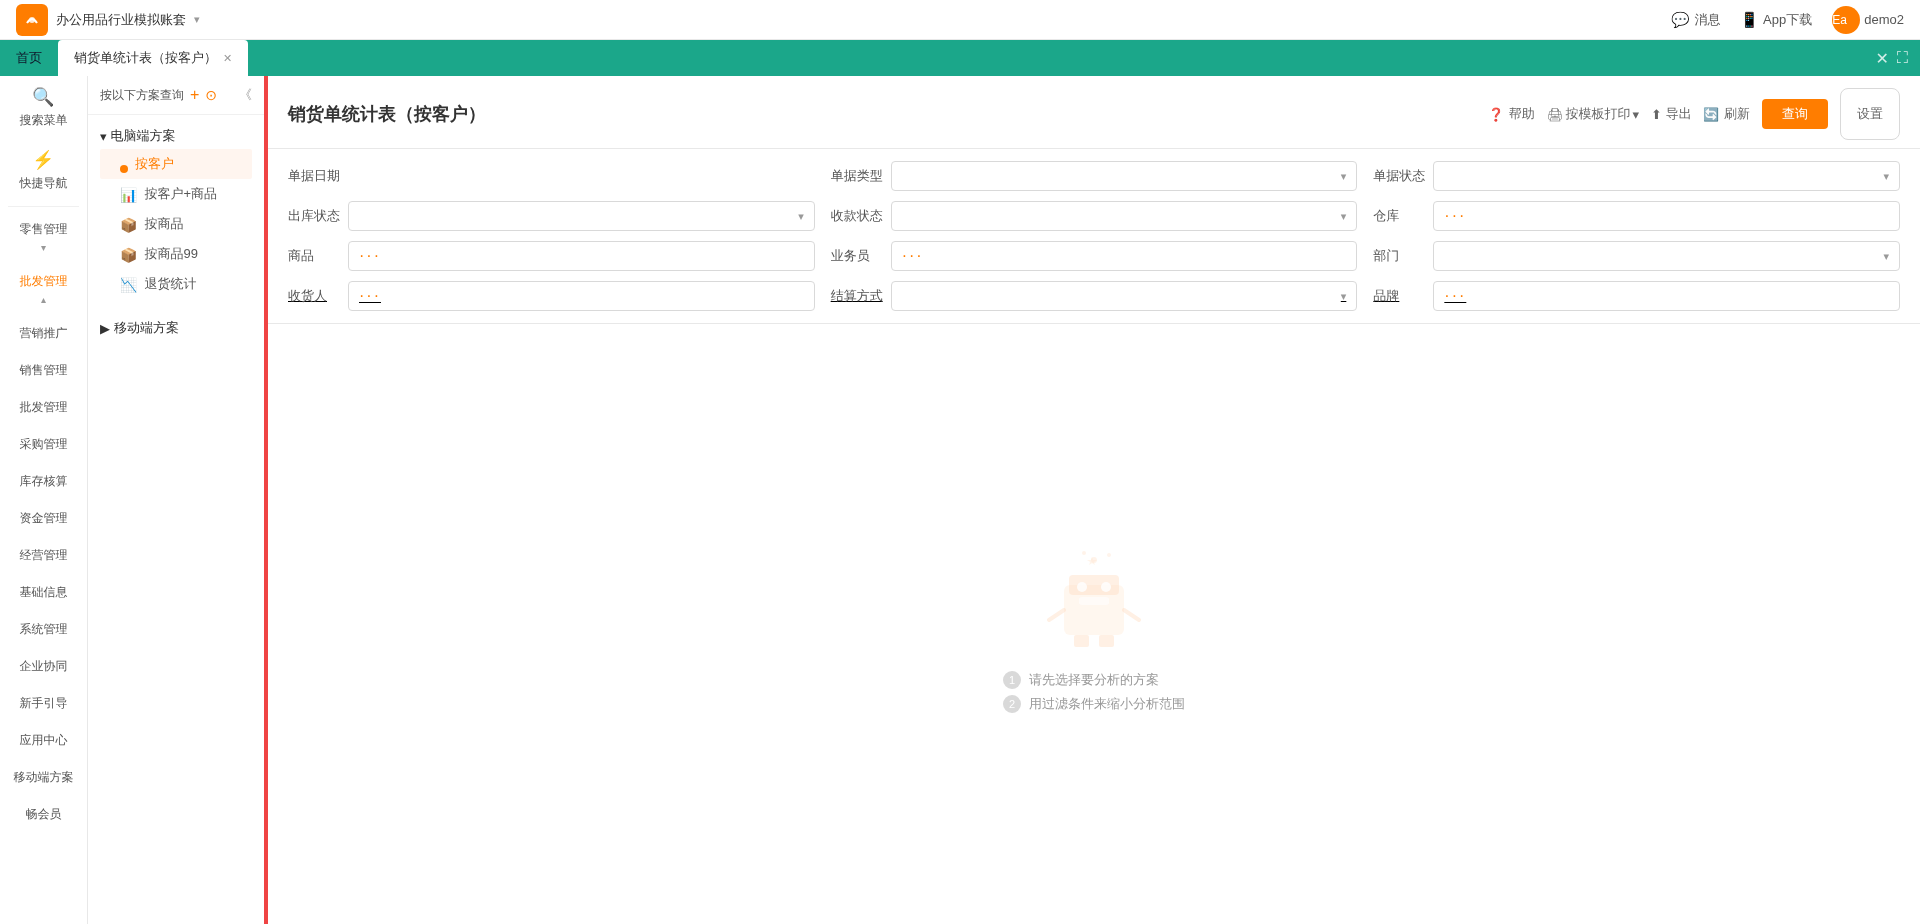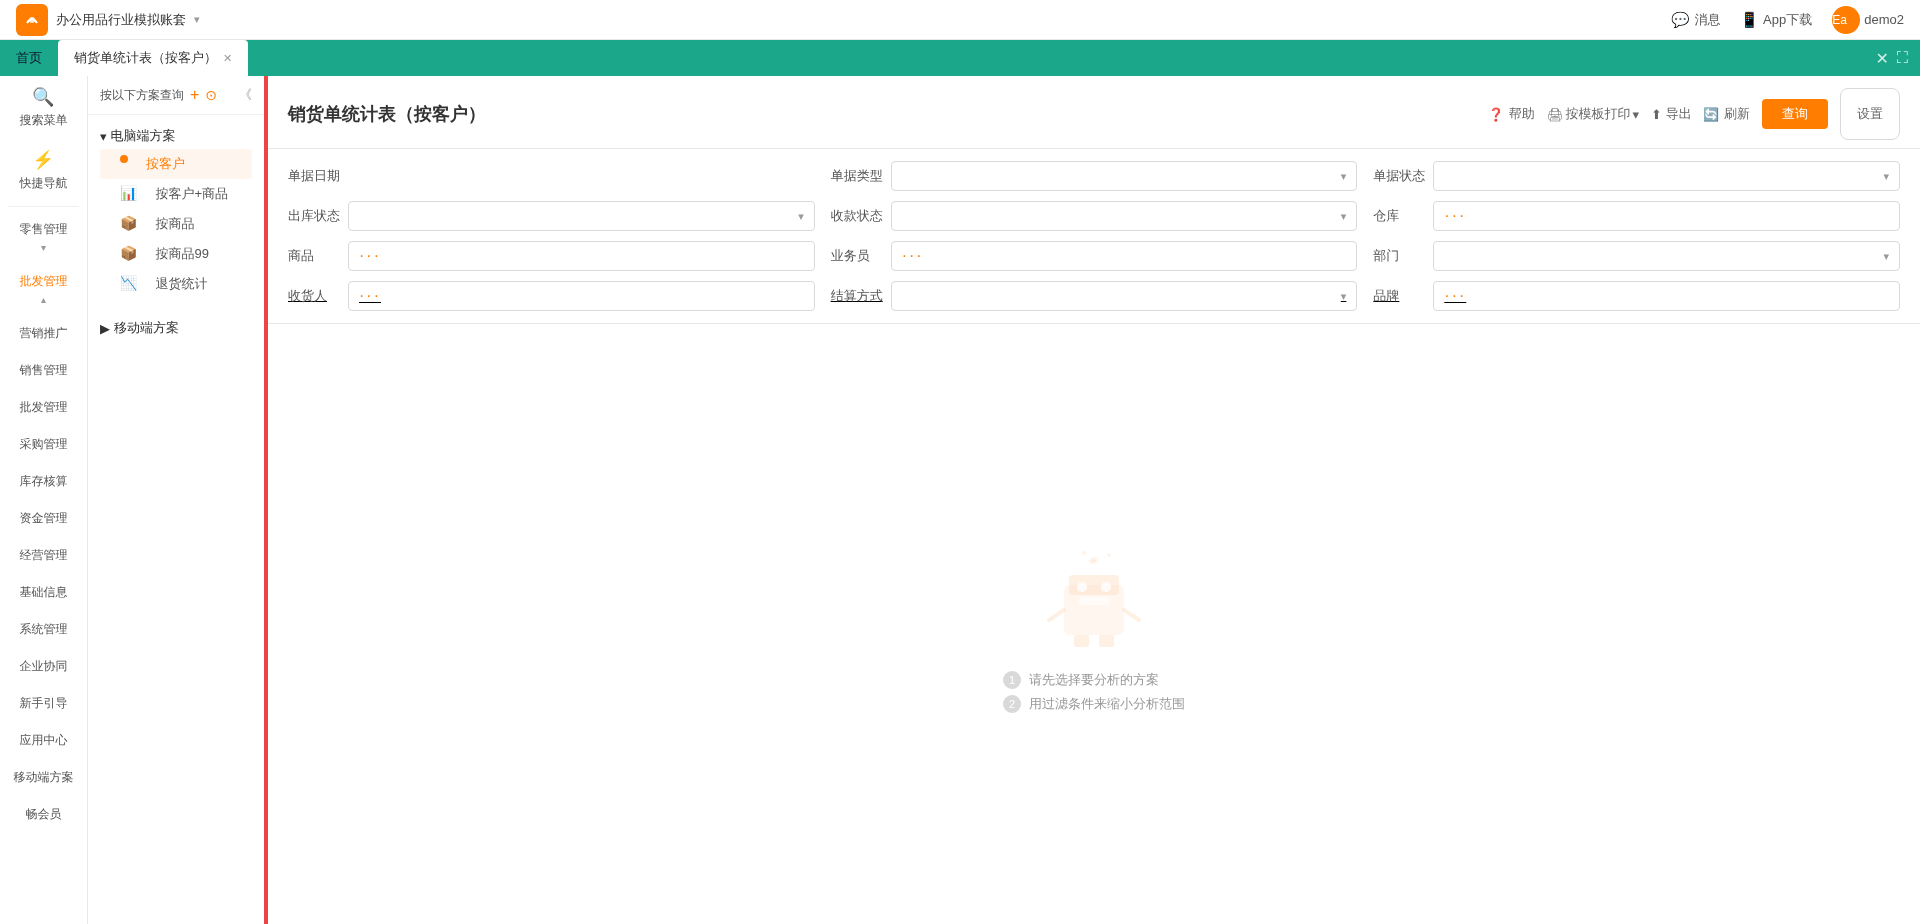--- a/index.html
+++ b/index.html
@@ -179,8 +179,8 @@
     }
     .scheme-item {
       display: flex;
-      align-items: flex-start;
-      gap: 18px;
+      align-items: flex-end;
+      gap: 7px;
       padding: 6px 8px 6px 20px;
       cursor: pointer;
       color: #555;

